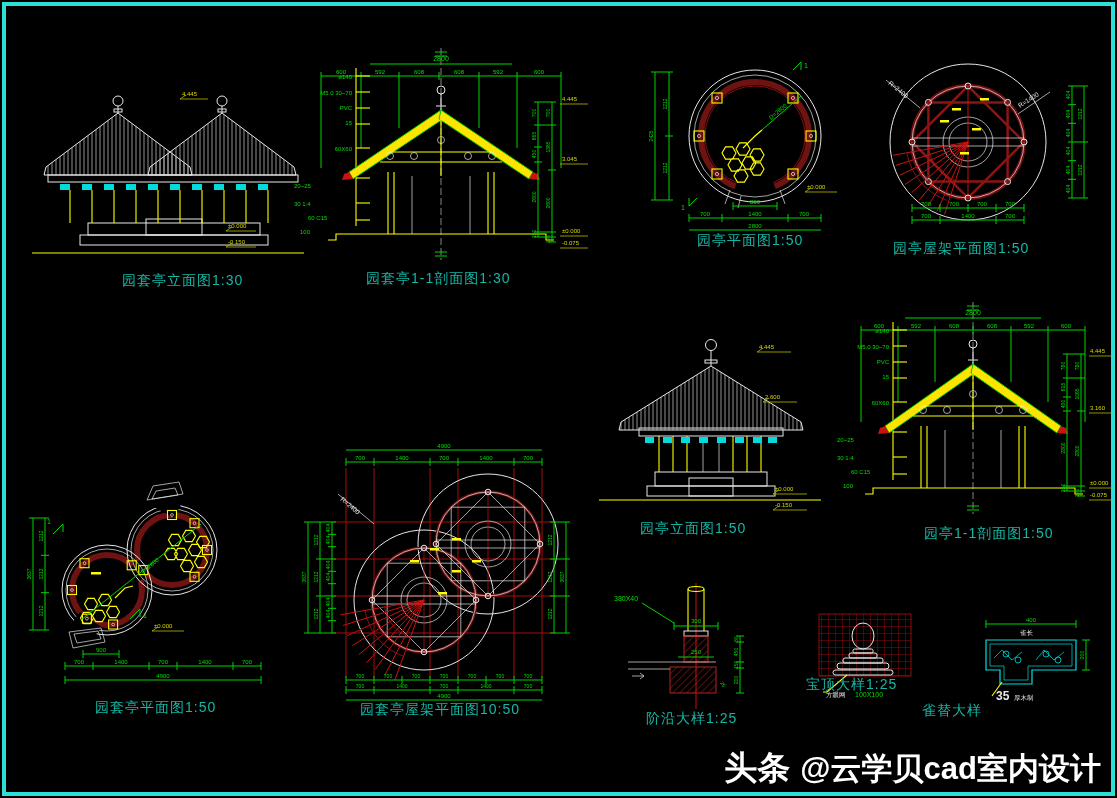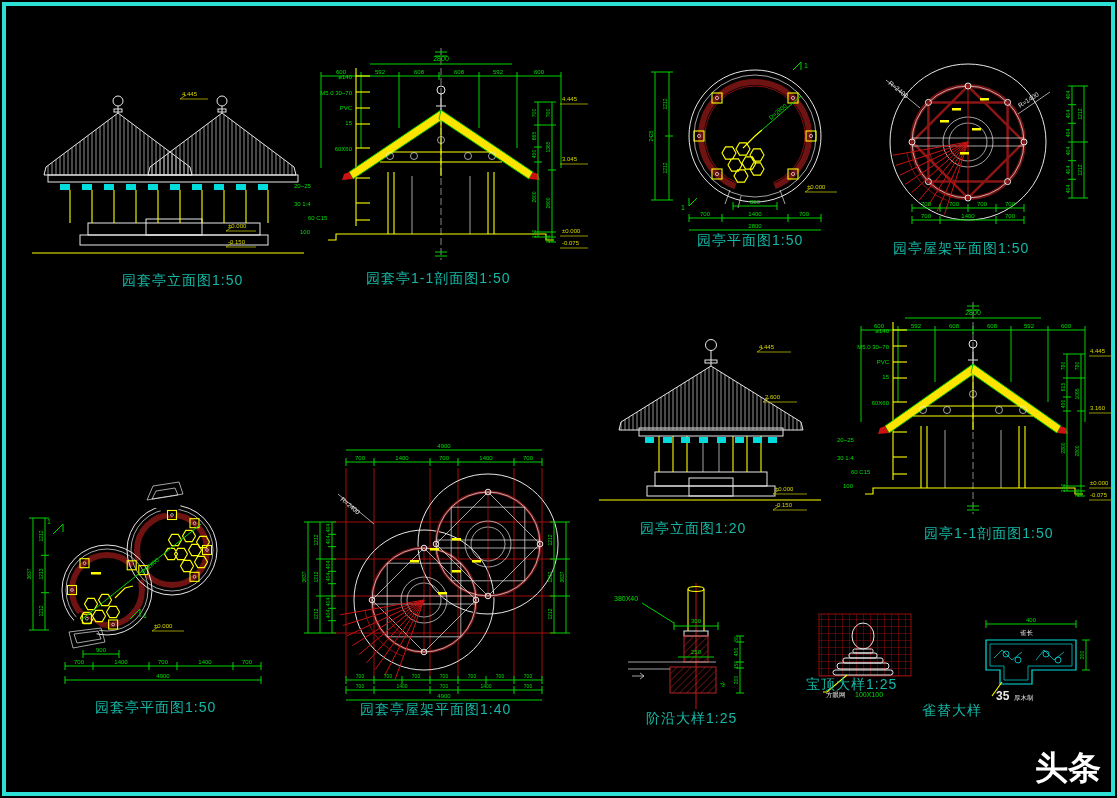--- a/index.html
+++ b/index.html
@@ -933,7 +933,7 @@
 </svg>
 </div>
 
-<div class="dtitle" style="left:122px;top:272px">园套亭立面图1:50</div>
+<div class="dtitle" style="left:122px;top:272px">园套亭立面图1:30</div>
 <div class="dtitle" style="left:366px;top:270px">园套亭1-1剖面图1:50</div>
 <div class="dtitle" style="left:697px;top:232px">园亭平面图1:50</div>
 <div class="dtitle" style="left:893px;top:240px">园亭屋架平面图1:50</div>

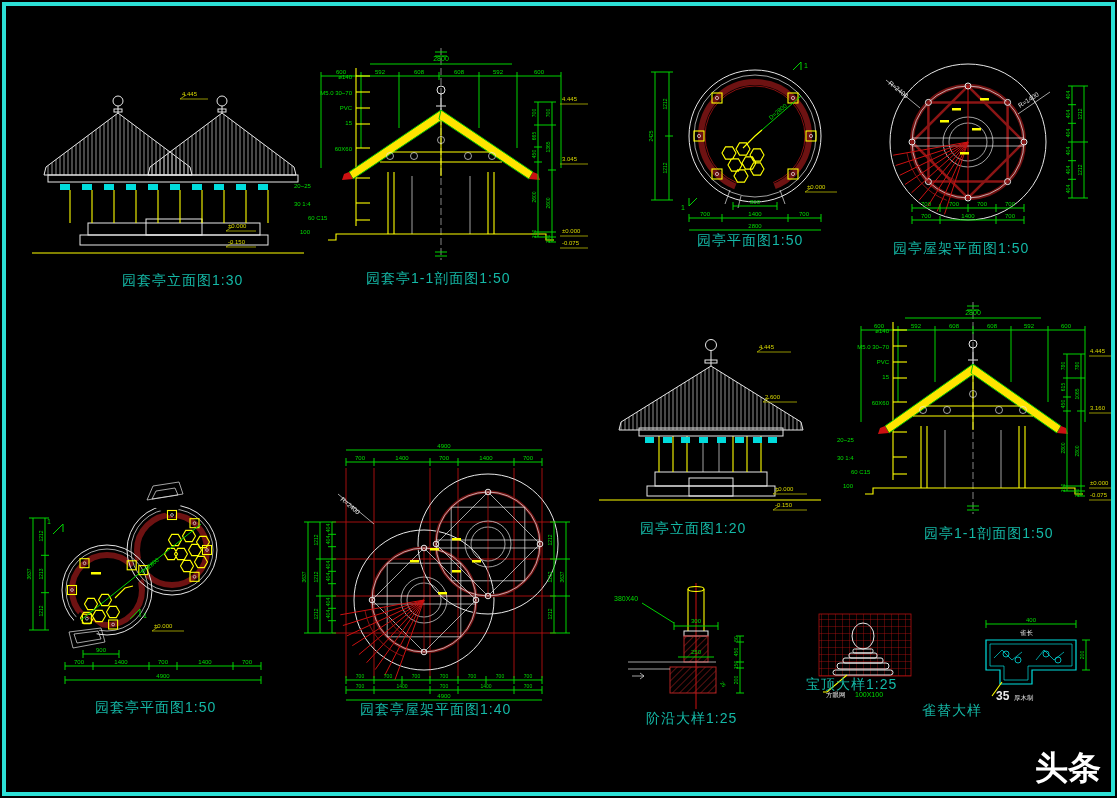--- a/index.html
+++ b/index.html
@@ -934,7 +934,7 @@
 </div>
 
 <div class="dtitle" style="left:122px;top:272px">园套亭立面图1:30</div>
-<div class="dtitle" style="left:366px;top:270px">园套亭1-1剖面图1:50</div>
+<div class="dtitle" style="left:366px;top:270px">园套亭1-1剖面图1:30</div>
 <div class="dtitle" style="left:697px;top:232px">园亭平面图1:50</div>
 <div class="dtitle" style="left:893px;top:240px">园亭屋架平面图1:50</div>
 <div class="dtitle" style="left:640px;top:520px">园亭立面图1:20</div>

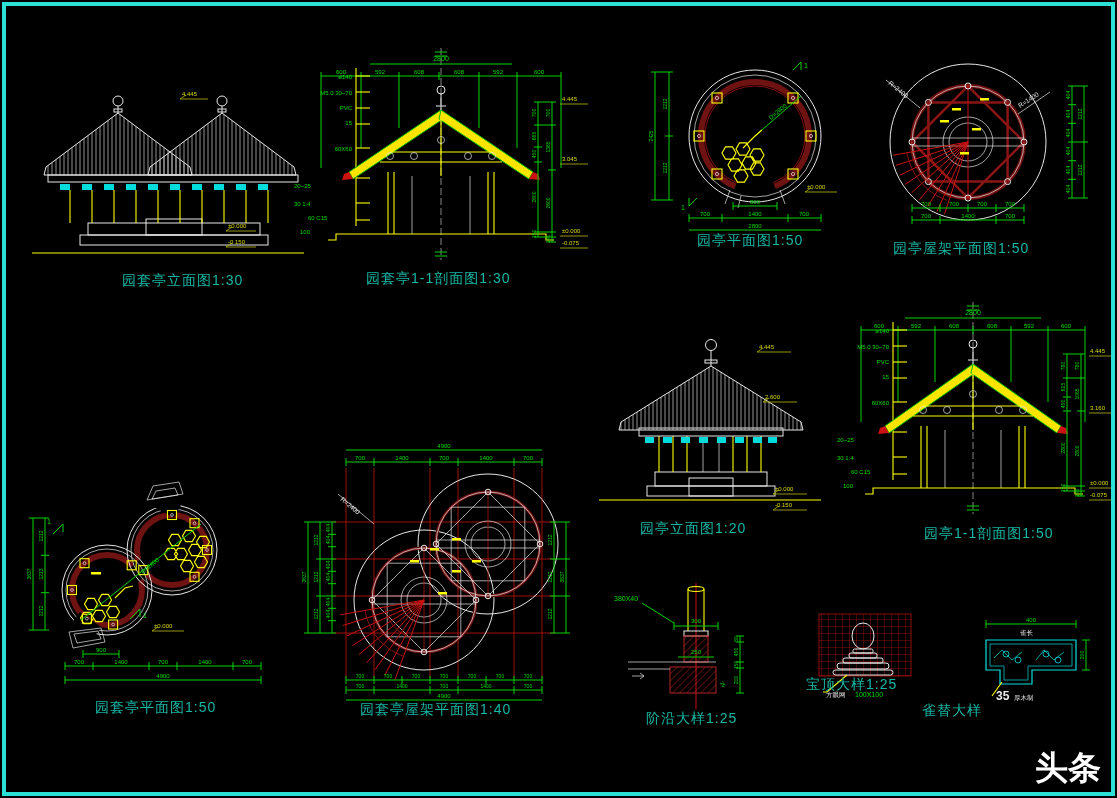--- a/index.html
+++ b/index.html
@@ -937,7 +937,7 @@
 <div class="dtitle" style="left:366px;top:270px">园套亭1-1剖面图1:30</div>
 <div class="dtitle" style="left:697px;top:232px">园亭平面图1:50</div>
 <div class="dtitle" style="left:893px;top:240px">园亭屋架平面图1:50</div>
-<div class="dtitle" style="left:640px;top:520px">园亭立面图1:20</div>
+<div class="dtitle" style="left:640px;top:520px">园亭立面图1:50</div>
 <div class="dtitle" style="left:924px;top:525px">园亭1-1剖面图1:50</div>
 <div class="dtitle" style="left:95px;top:699px">园套亭平面图1:50</div>
 <div class="dtitle" style="left:360px;top:701px">园套亭屋架平面图1:40</div>

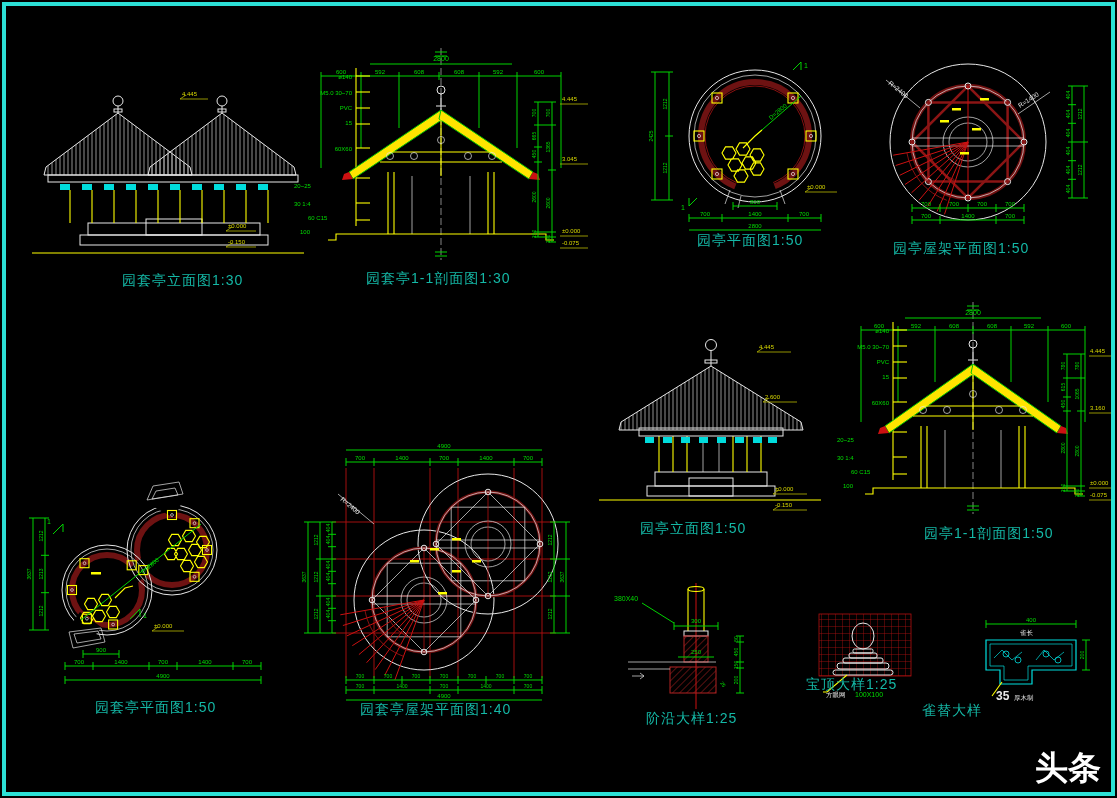--- a/index.html
+++ b/index.html
@@ -940,7 +940,7 @@
 <div class="dtitle" style="left:640px;top:520px">园亭立面图1:50</div>
 <div class="dtitle" style="left:924px;top:525px">园亭1-1剖面图1:50</div>
 <div class="dtitle" style="left:95px;top:699px">园套亭平面图1:50</div>
-<div class="dtitle" style="left:360px;top:701px">园套亭屋架平面图1:40</div>
+<div class="dtitle" style="left:360px;top:701px">园套亭屋架平面图10:50</div>
 <div class="dtitle" style="left:646px;top:710px">阶沿大样1:25</div>
 <div class="dtitle" style="left:806px;top:676px">宝顶大样1:25</div>
 <div class="dtitle" style="left:922px;top:702px">雀替大样</div>

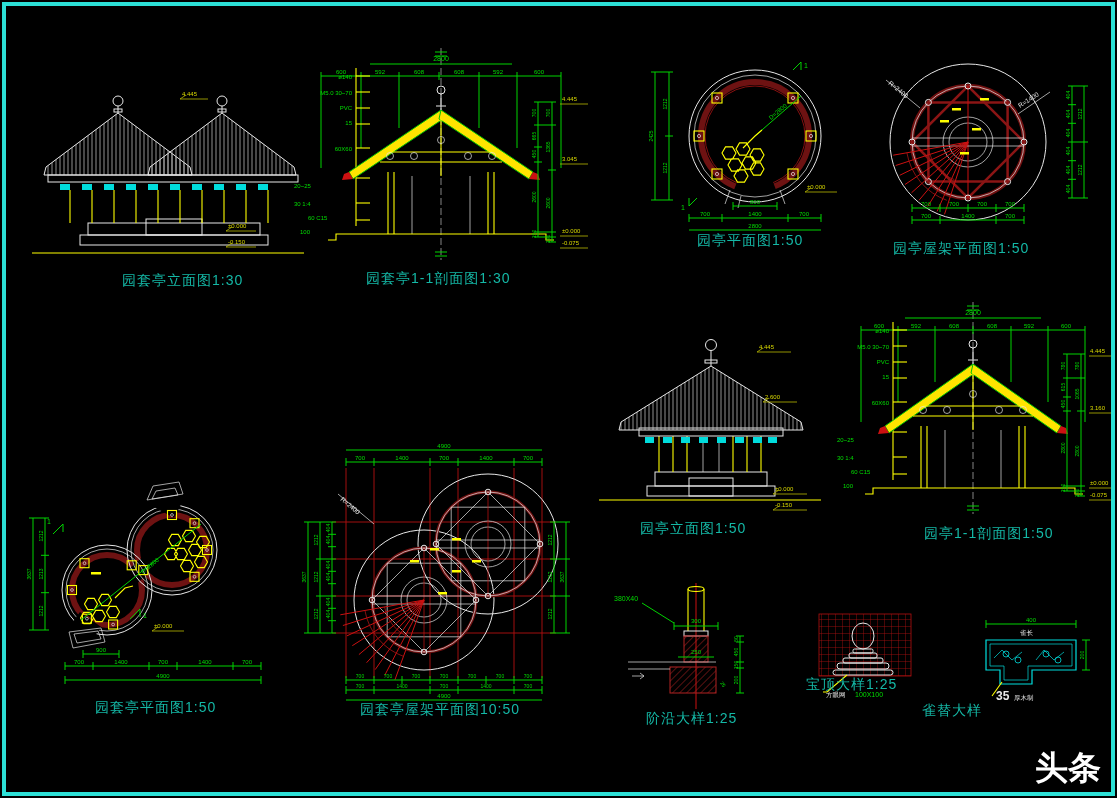--- a/index.html
+++ b/index.html
@@ -947,6 +947,7 @@
 
 <div id="watermark">
   <span class="brand">头条</span>
+  <span class="handle">@云学贝cad室内设计</span>
 </div>
 
 </div>

